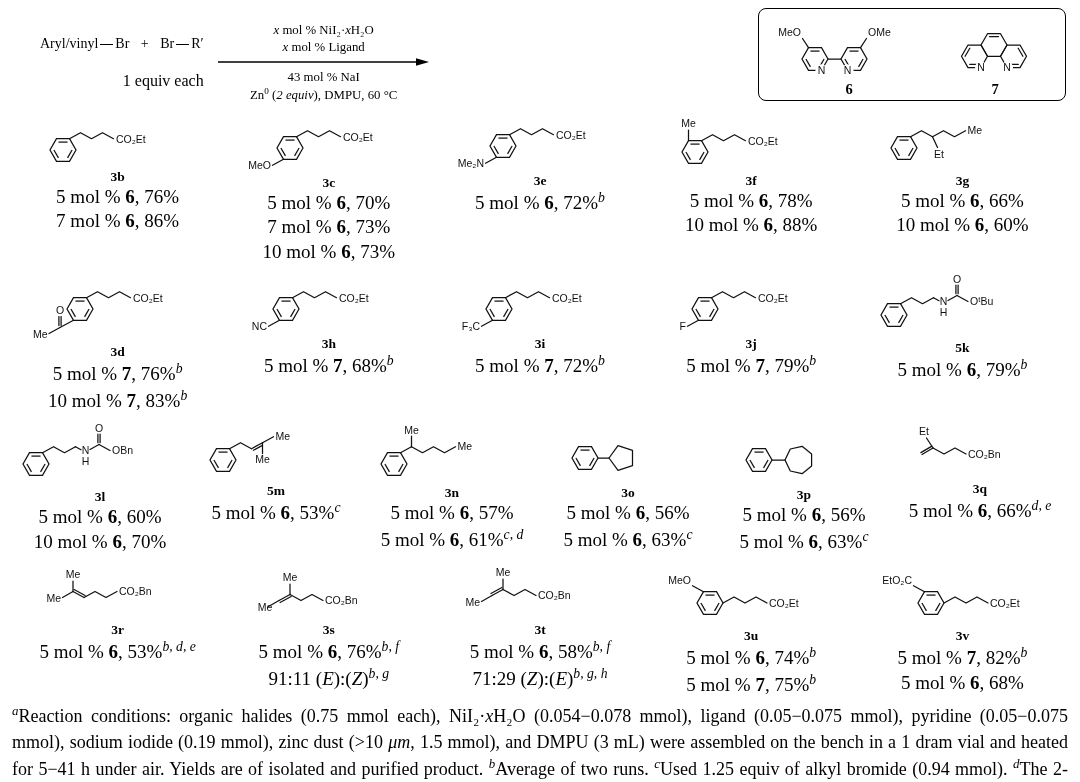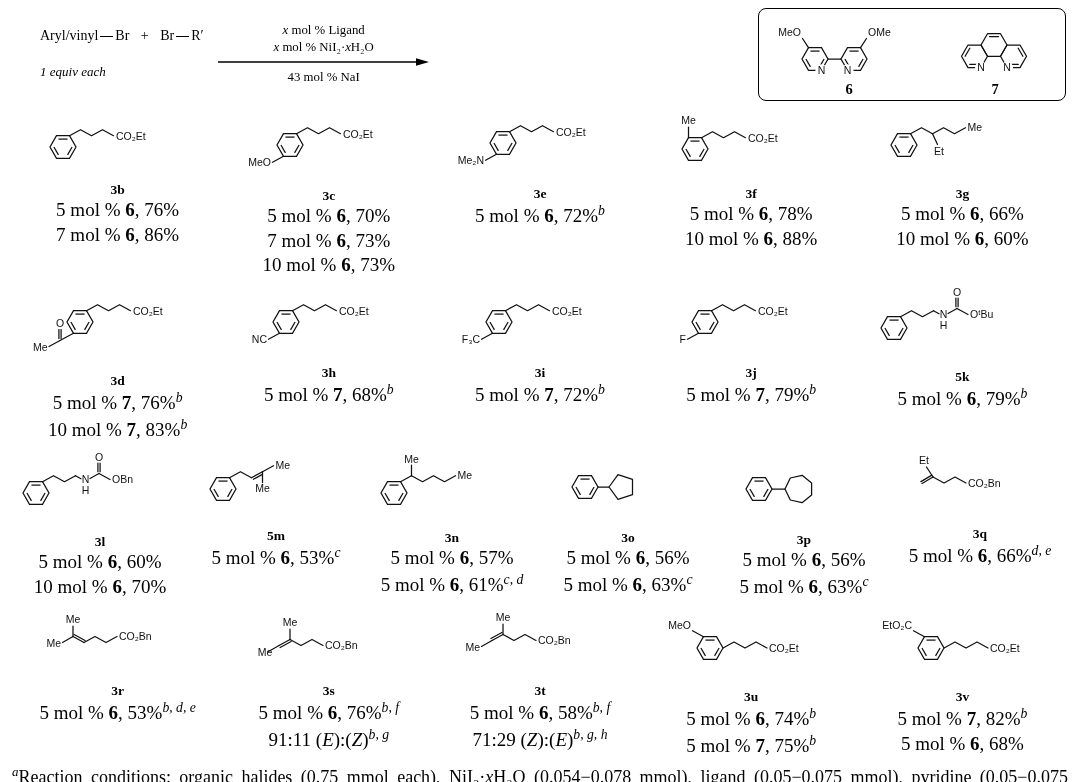--- a/index.html
+++ b/index.html
@@ -10,7 +10,7 @@
   
   .toprow{display:flex;align-items:flex-start;justify-content:space-between}
   .rxn{display:flex;align-items:center;gap:14px;padding-top:14px;padding-left:28px}
-  .rgroup{text-align:left}
+  .rgroup{text-align:right}
   .rline{font-size:14px;white-space:nowrap}
   .bond{display:inline-block;width:13px;height:1.5px;background:#000;vertical-align:middle;margin:0 2px}
   .bond.thick{height:4px}

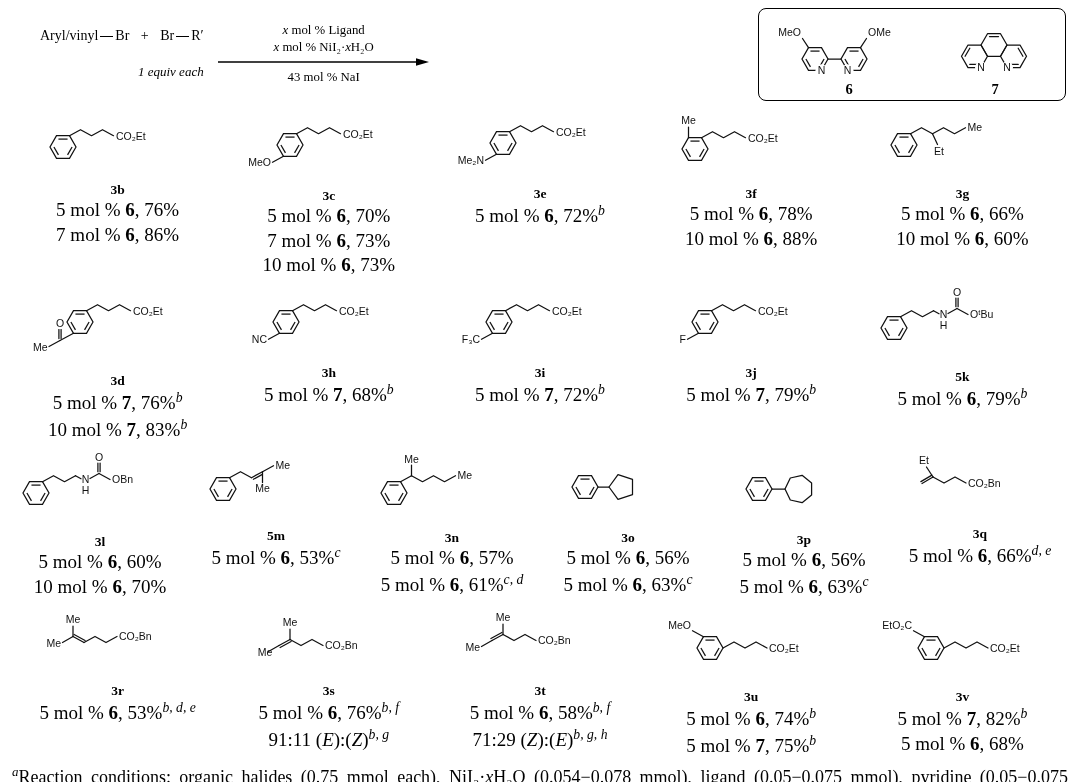--- a/index.html
+++ b/index.html
@@ -67,8 +67,8 @@
       </div>
 
       <div class="cond">
+        <div><i>x</i> mol % NiI₂·<i>x</i>H₂O</div>
         <div><i>x</i> mol % Ligand</div>
-        <div><i>x</i> mol % NiI₂·<i>x</i>H₂O</div>
         <svg class="arrow" width="212" height="10">
           <line x1="0" y1="5" x2="200" y2="5" stroke="#000" stroke-width="1.4"></line>
           <polygon points="211,5 198,1.2 198,8.8" fill="#000" stroke="none"></polygon>

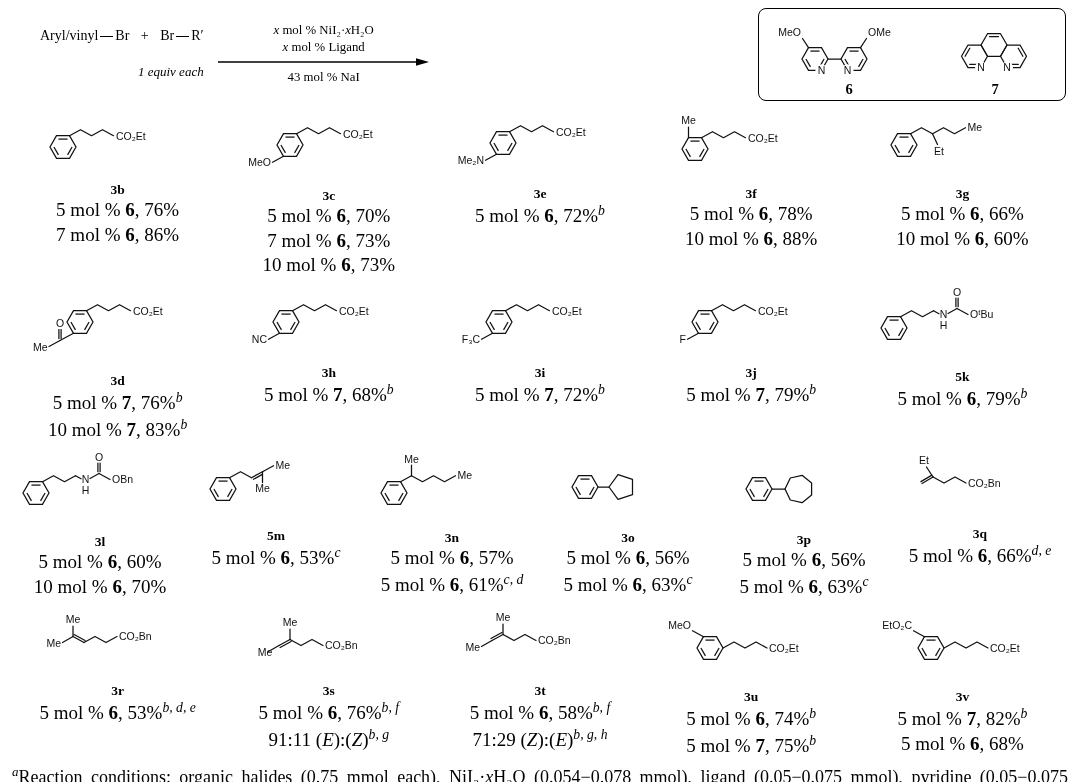--- a/index.html
+++ b/index.html
@@ -15,7 +15,7 @@
   .bond{display:inline-block;width:13px;height:1.5px;background:#000;vertical-align:middle;margin:0 2px}
   .bond.thick{height:4px}
   .plus{margin:0 8px}
-  .equiv{font-size:13px;font-style:italic;margin-top:20px}
+  .equiv{font-size:16px;margin-top:20px}
   .pnum{font-size:14.5px;font-weight:bold;margin-top:12px}
   .cond{text-align:center;font-size:12.8px;line-height:1.3}
   .cond .arrow{display:block;margin:2px auto}

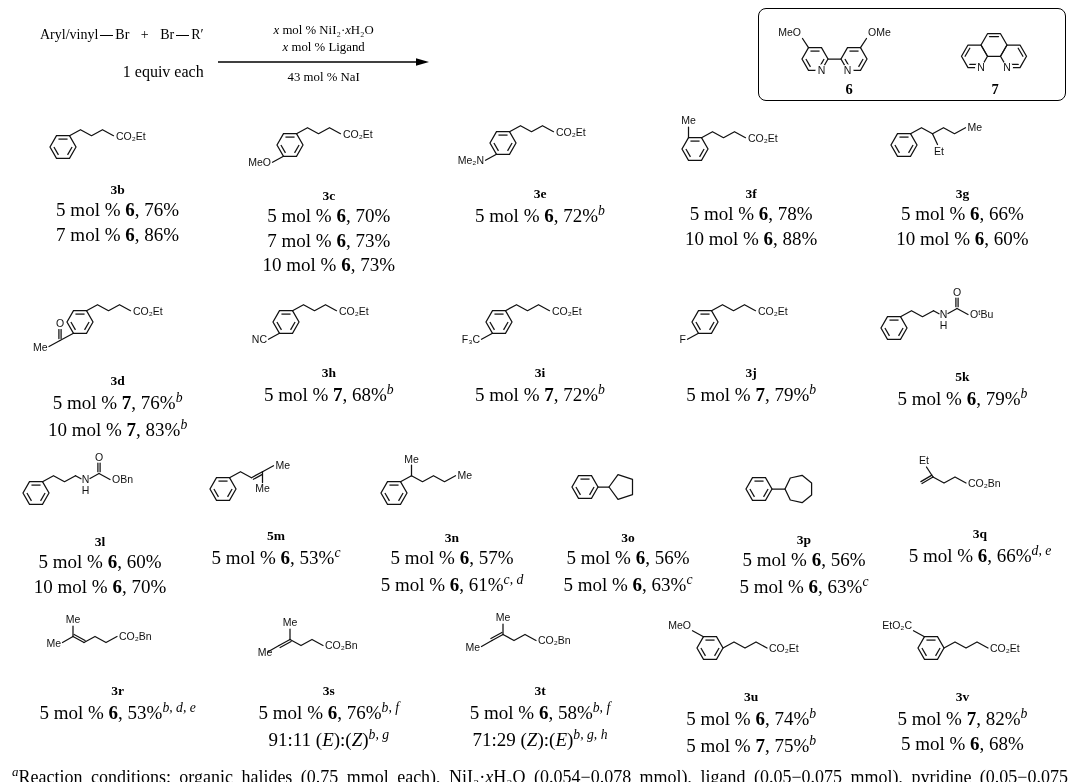--- a/index.html
+++ b/index.html
@@ -74,6 +74,7 @@
           <polygon points="211,5 198,1.2 198,8.8" fill="#000" stroke="none"></polygon>
         </svg>
         <div>43 mol % NaI</div>
+        <div>Zn<sup>0</sup> (<i>2 equiv</i>), DMPU, 60 °C</div>
       </div>
 
     </div>

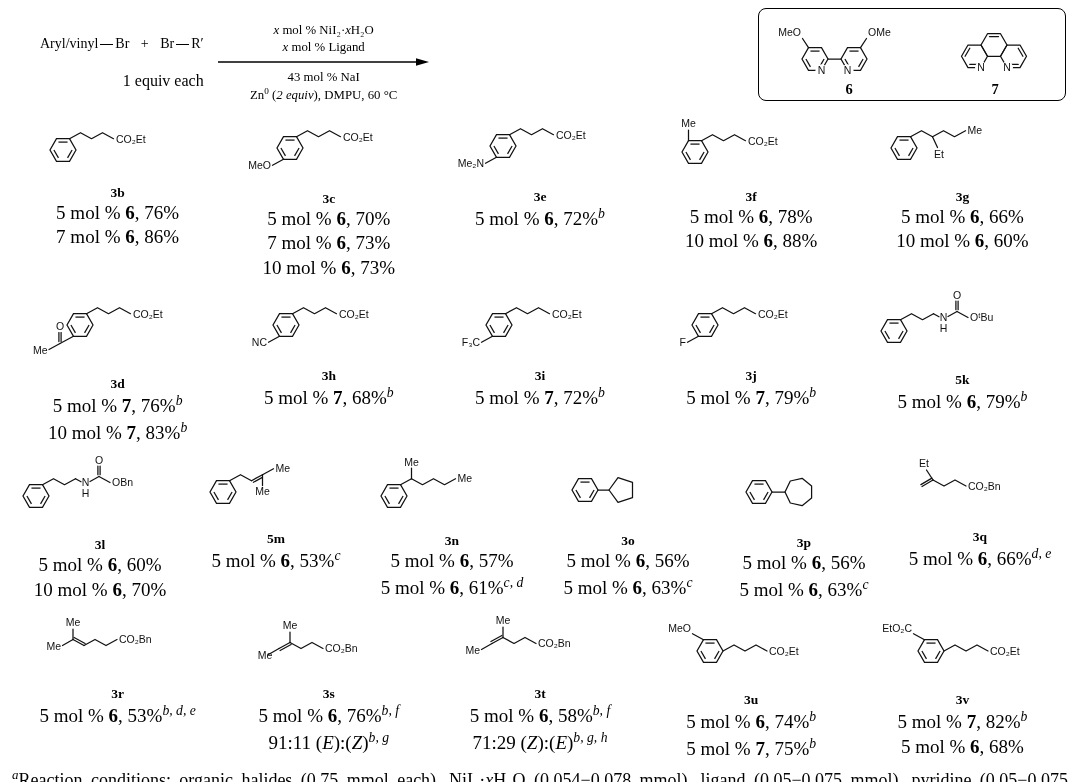--- a/index.html
+++ b/index.html
@@ -26,7 +26,7 @@
   
   .grid-row{display:flex;justify-content:space-around;align-items:flex-start;margin-top:8px}
   .cell{display:flex;flex-direction:column;align-items:center;flex:1}
-  .cid{font-size:13.5px;font-weight:bold;margin-top:17px}
+  .cid{font-size:13.5px;font-weight:bold;margin-top:1px}
   .yl{font-size:19px;line-height:1.3;white-space:nowrap}
   sup{font-size:.72em}
 

